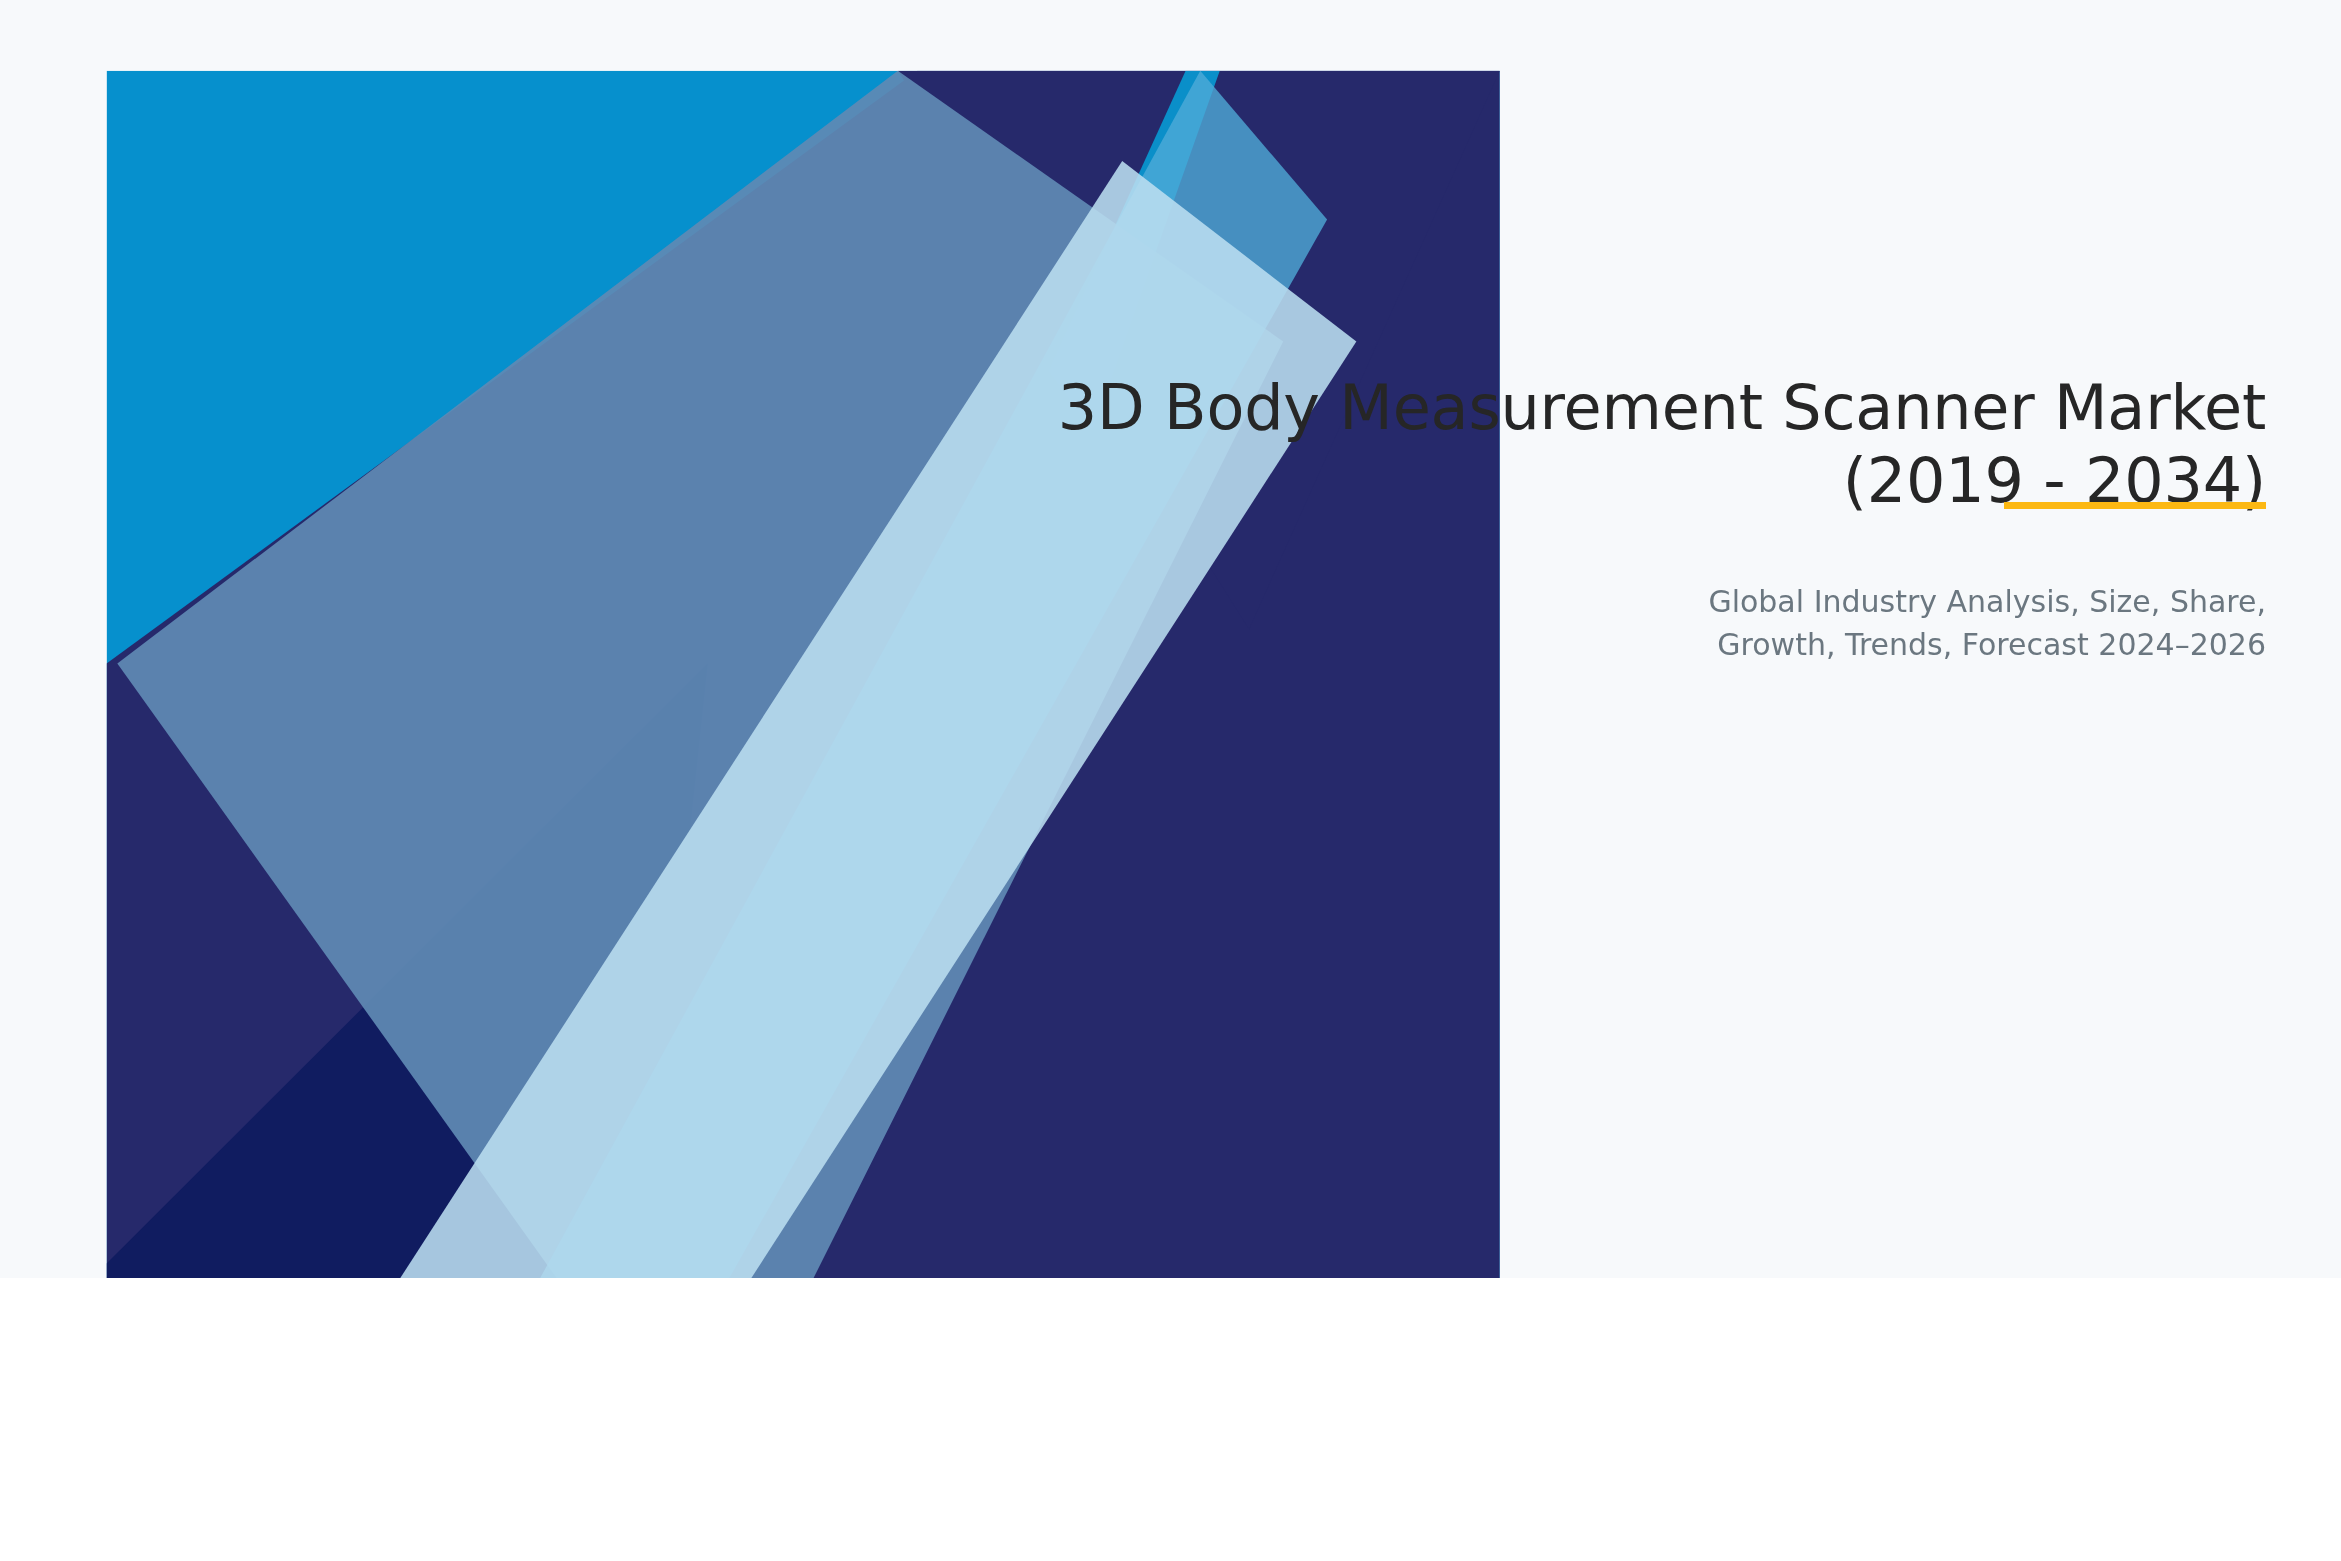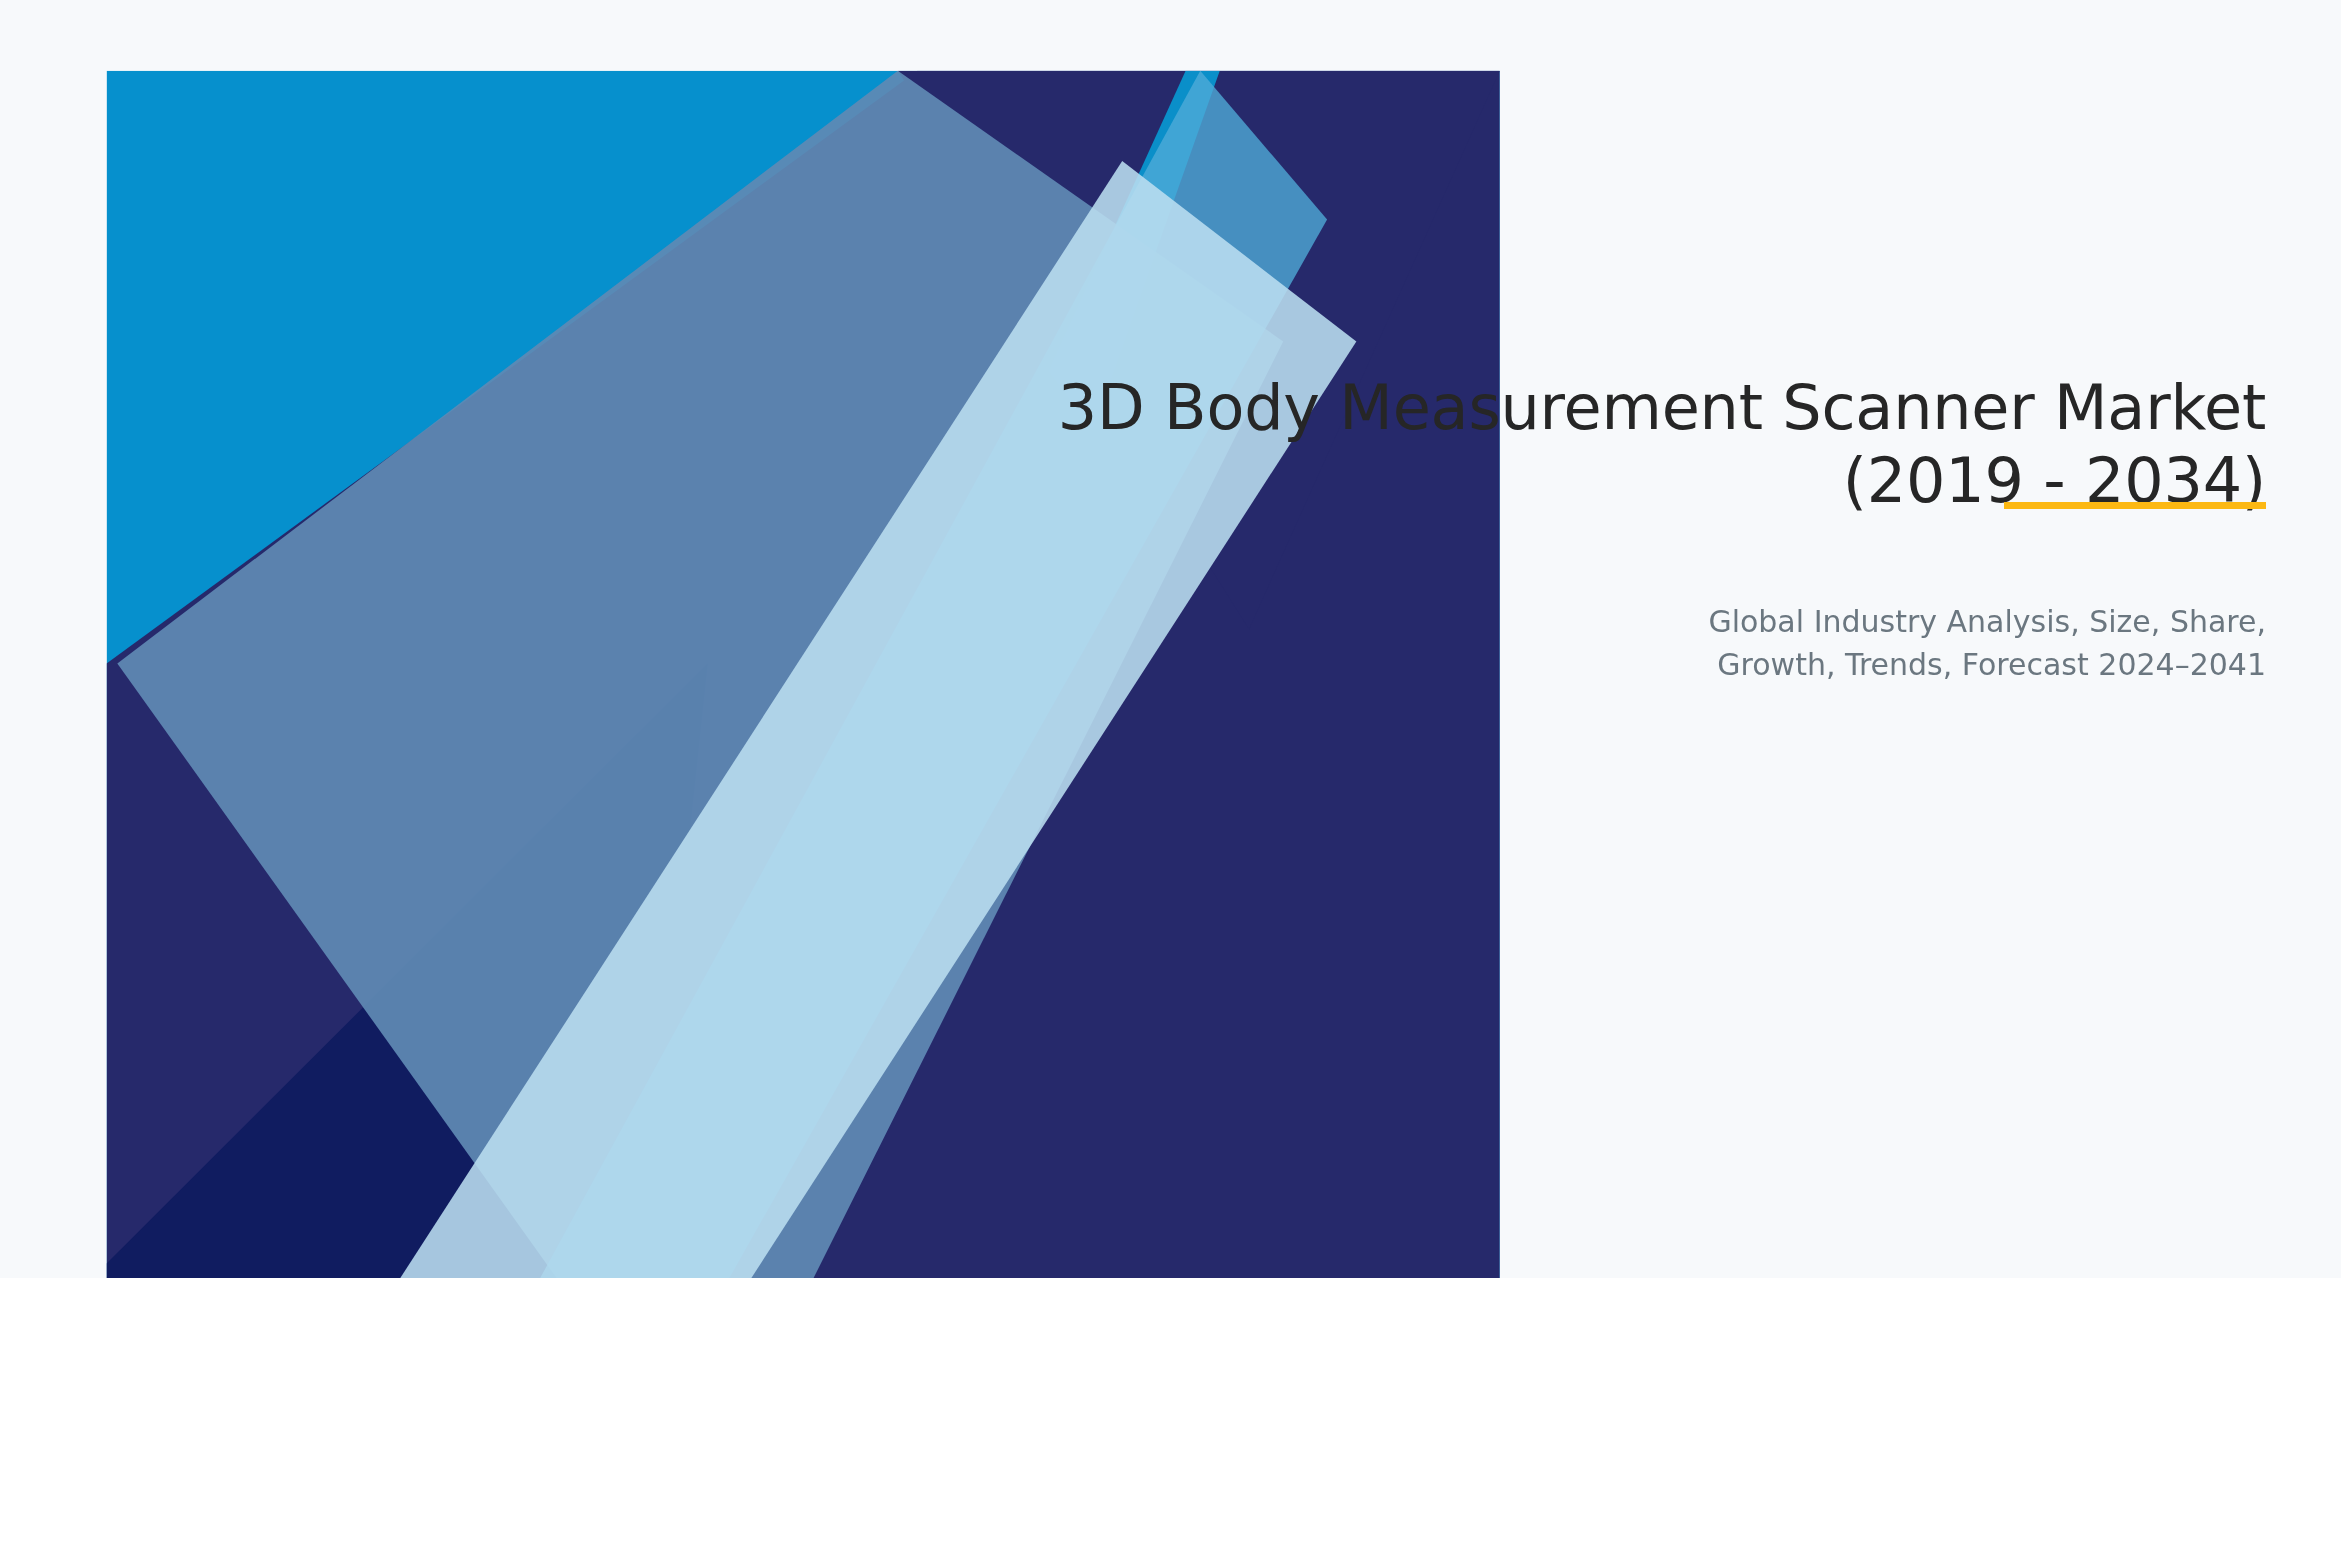--- a/index.html
+++ b/index.html
@@ -63,7 +63,7 @@
   }
 
   #subtitle {
-    margin-top: 84px;
+    margin-top: 64px;
     font-size: 30px;
     line-height: 1.42;
     color: #6B7780;

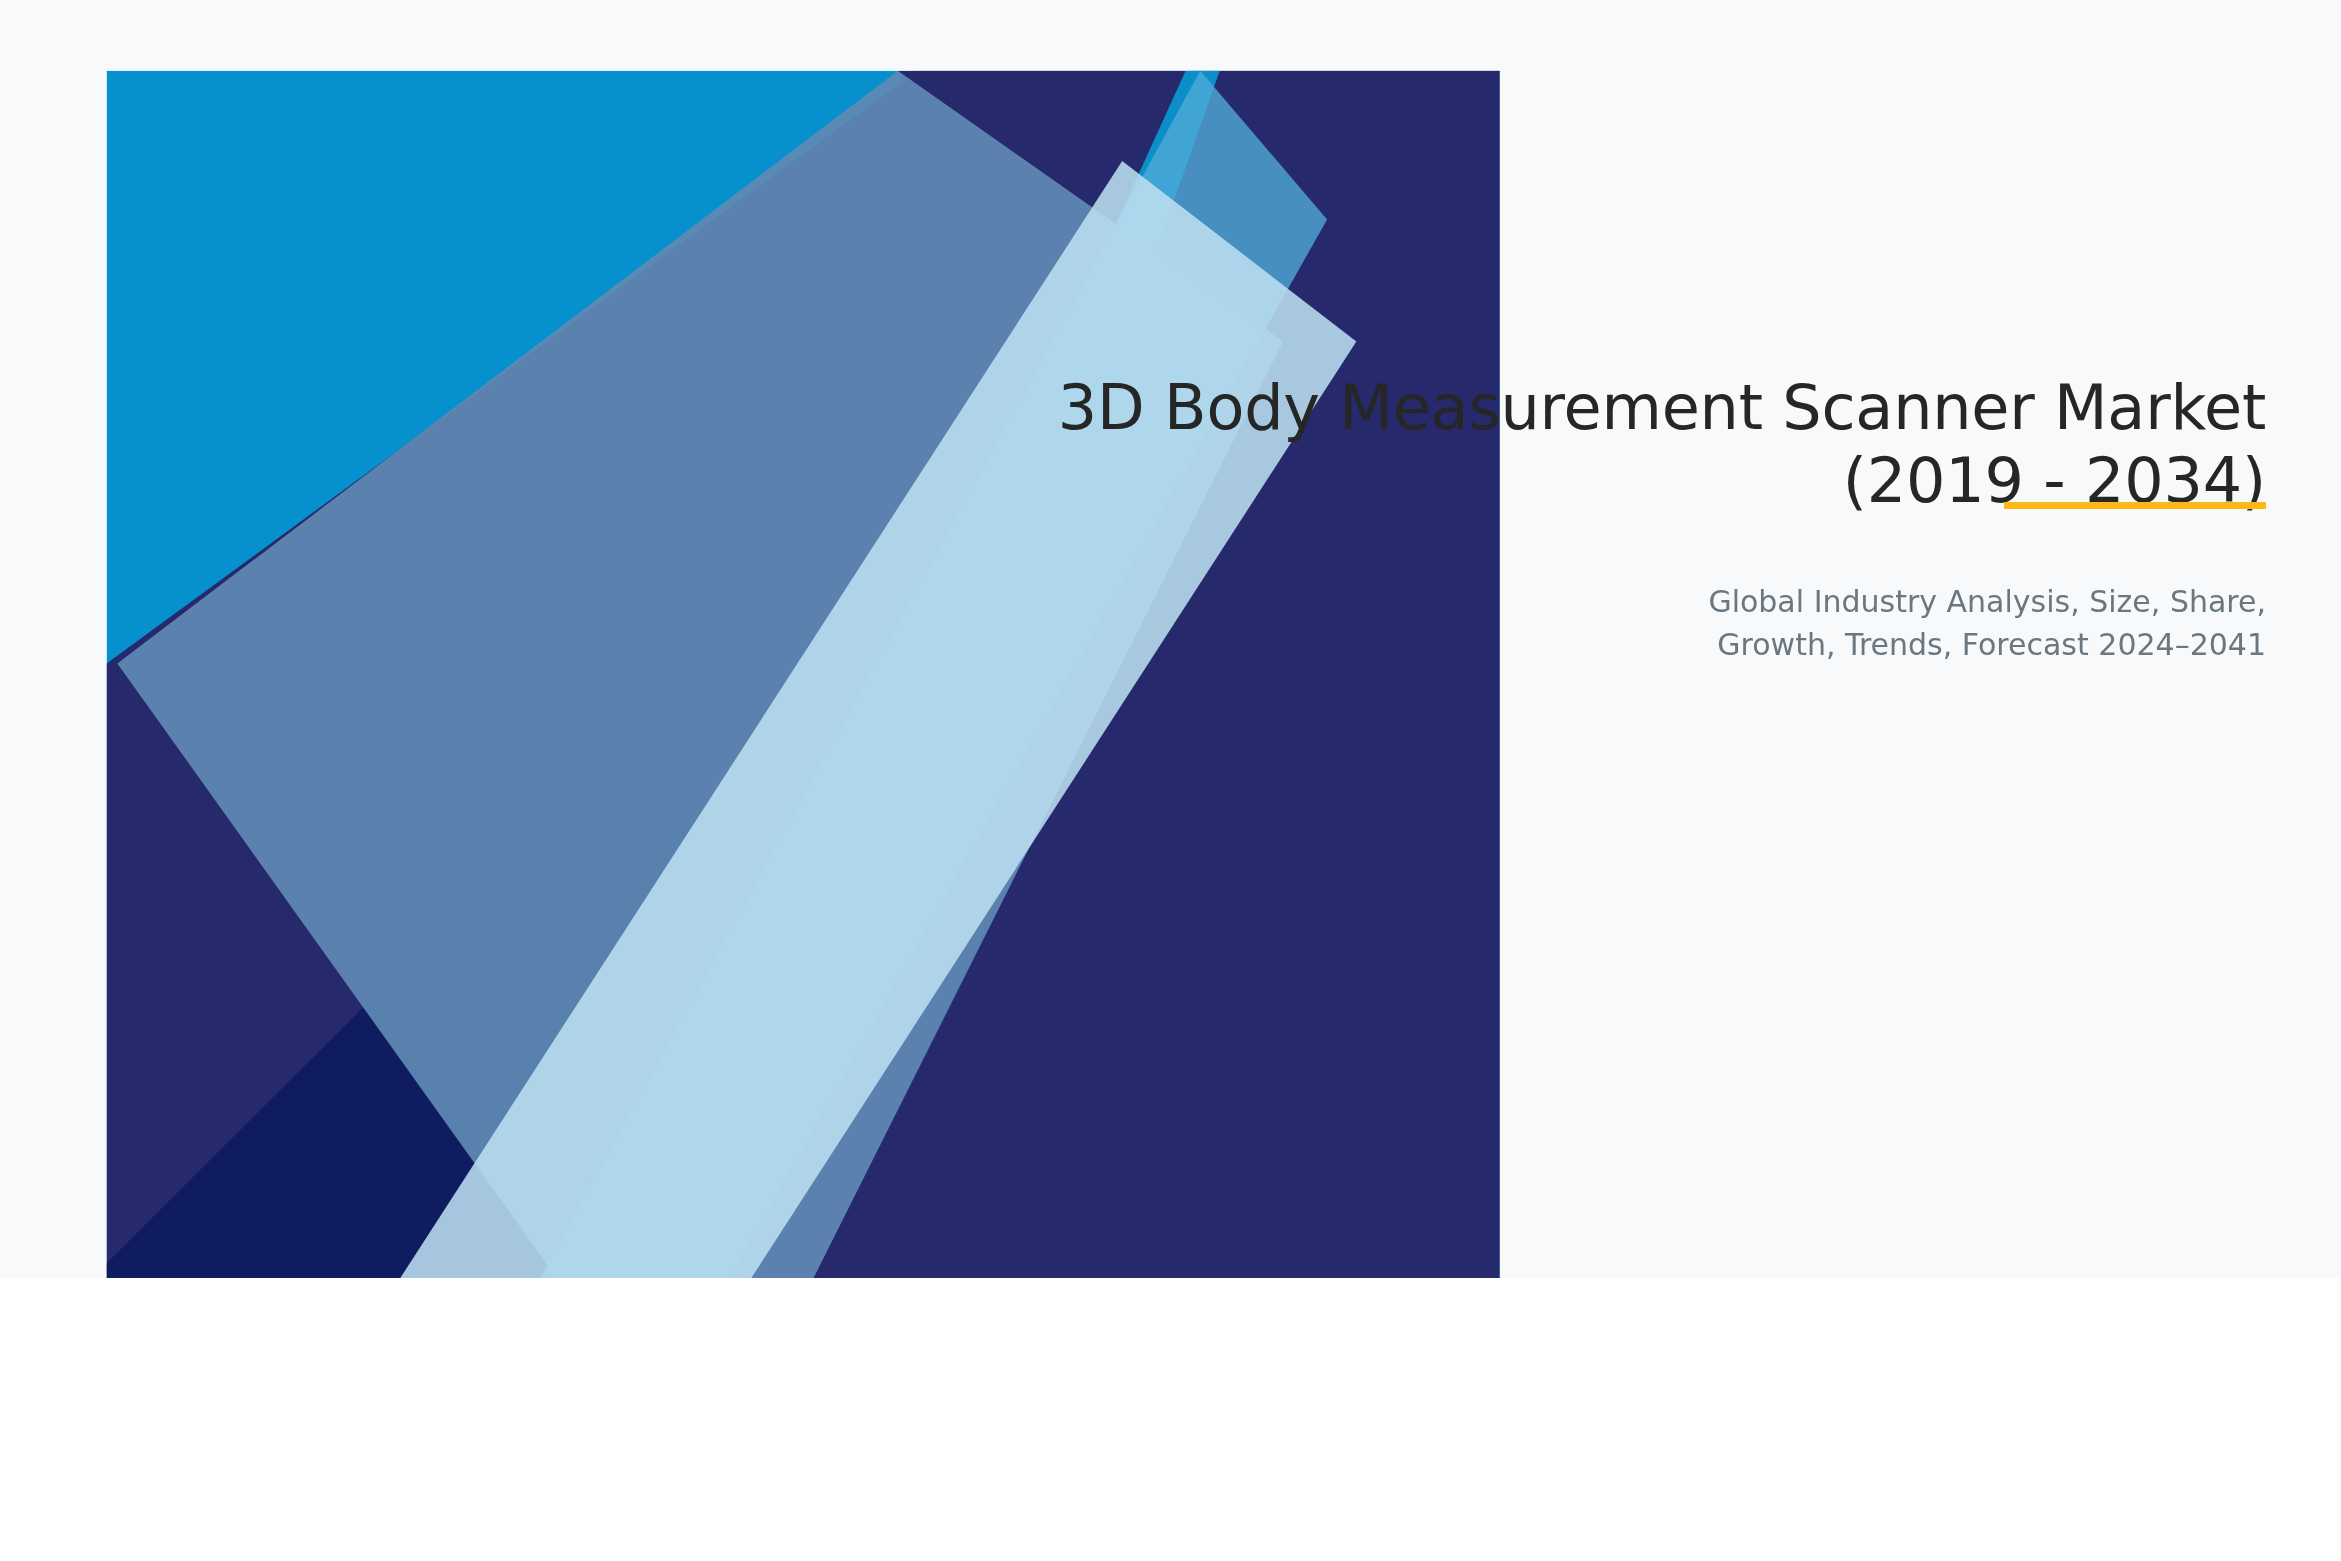--- a/index.html
+++ b/index.html
@@ -114,7 +114,7 @@
 
     <div id="subtitle">
       <span class="sub-line">Global Industry Analysis, Size, Share,</span>
-      <span class="sub-line">Growth, Trends, Forecast 2024–2041</span>
+      <span class="sub-line">Growth, Trends, Forecast 2024–2026</span>
     </div>
 
   </div>

